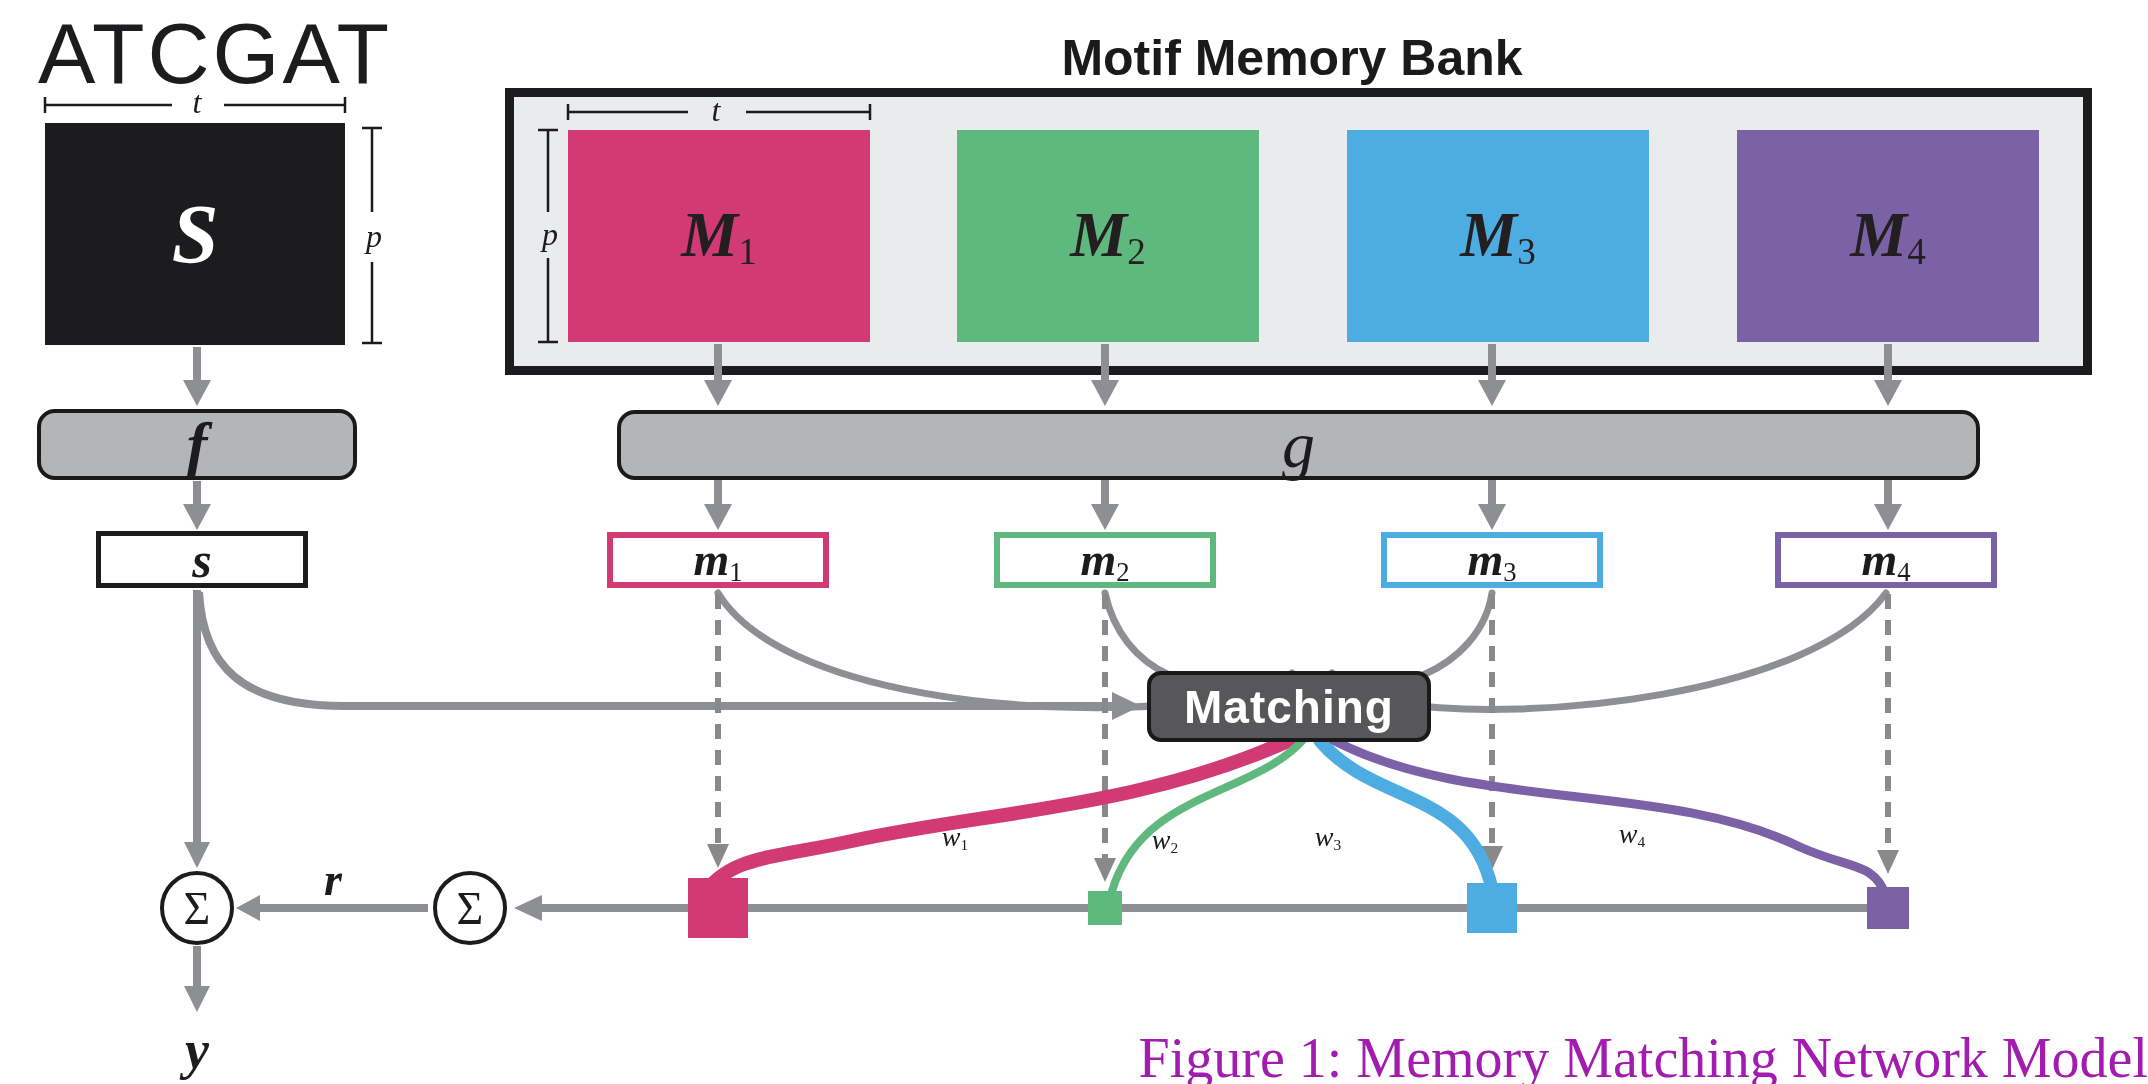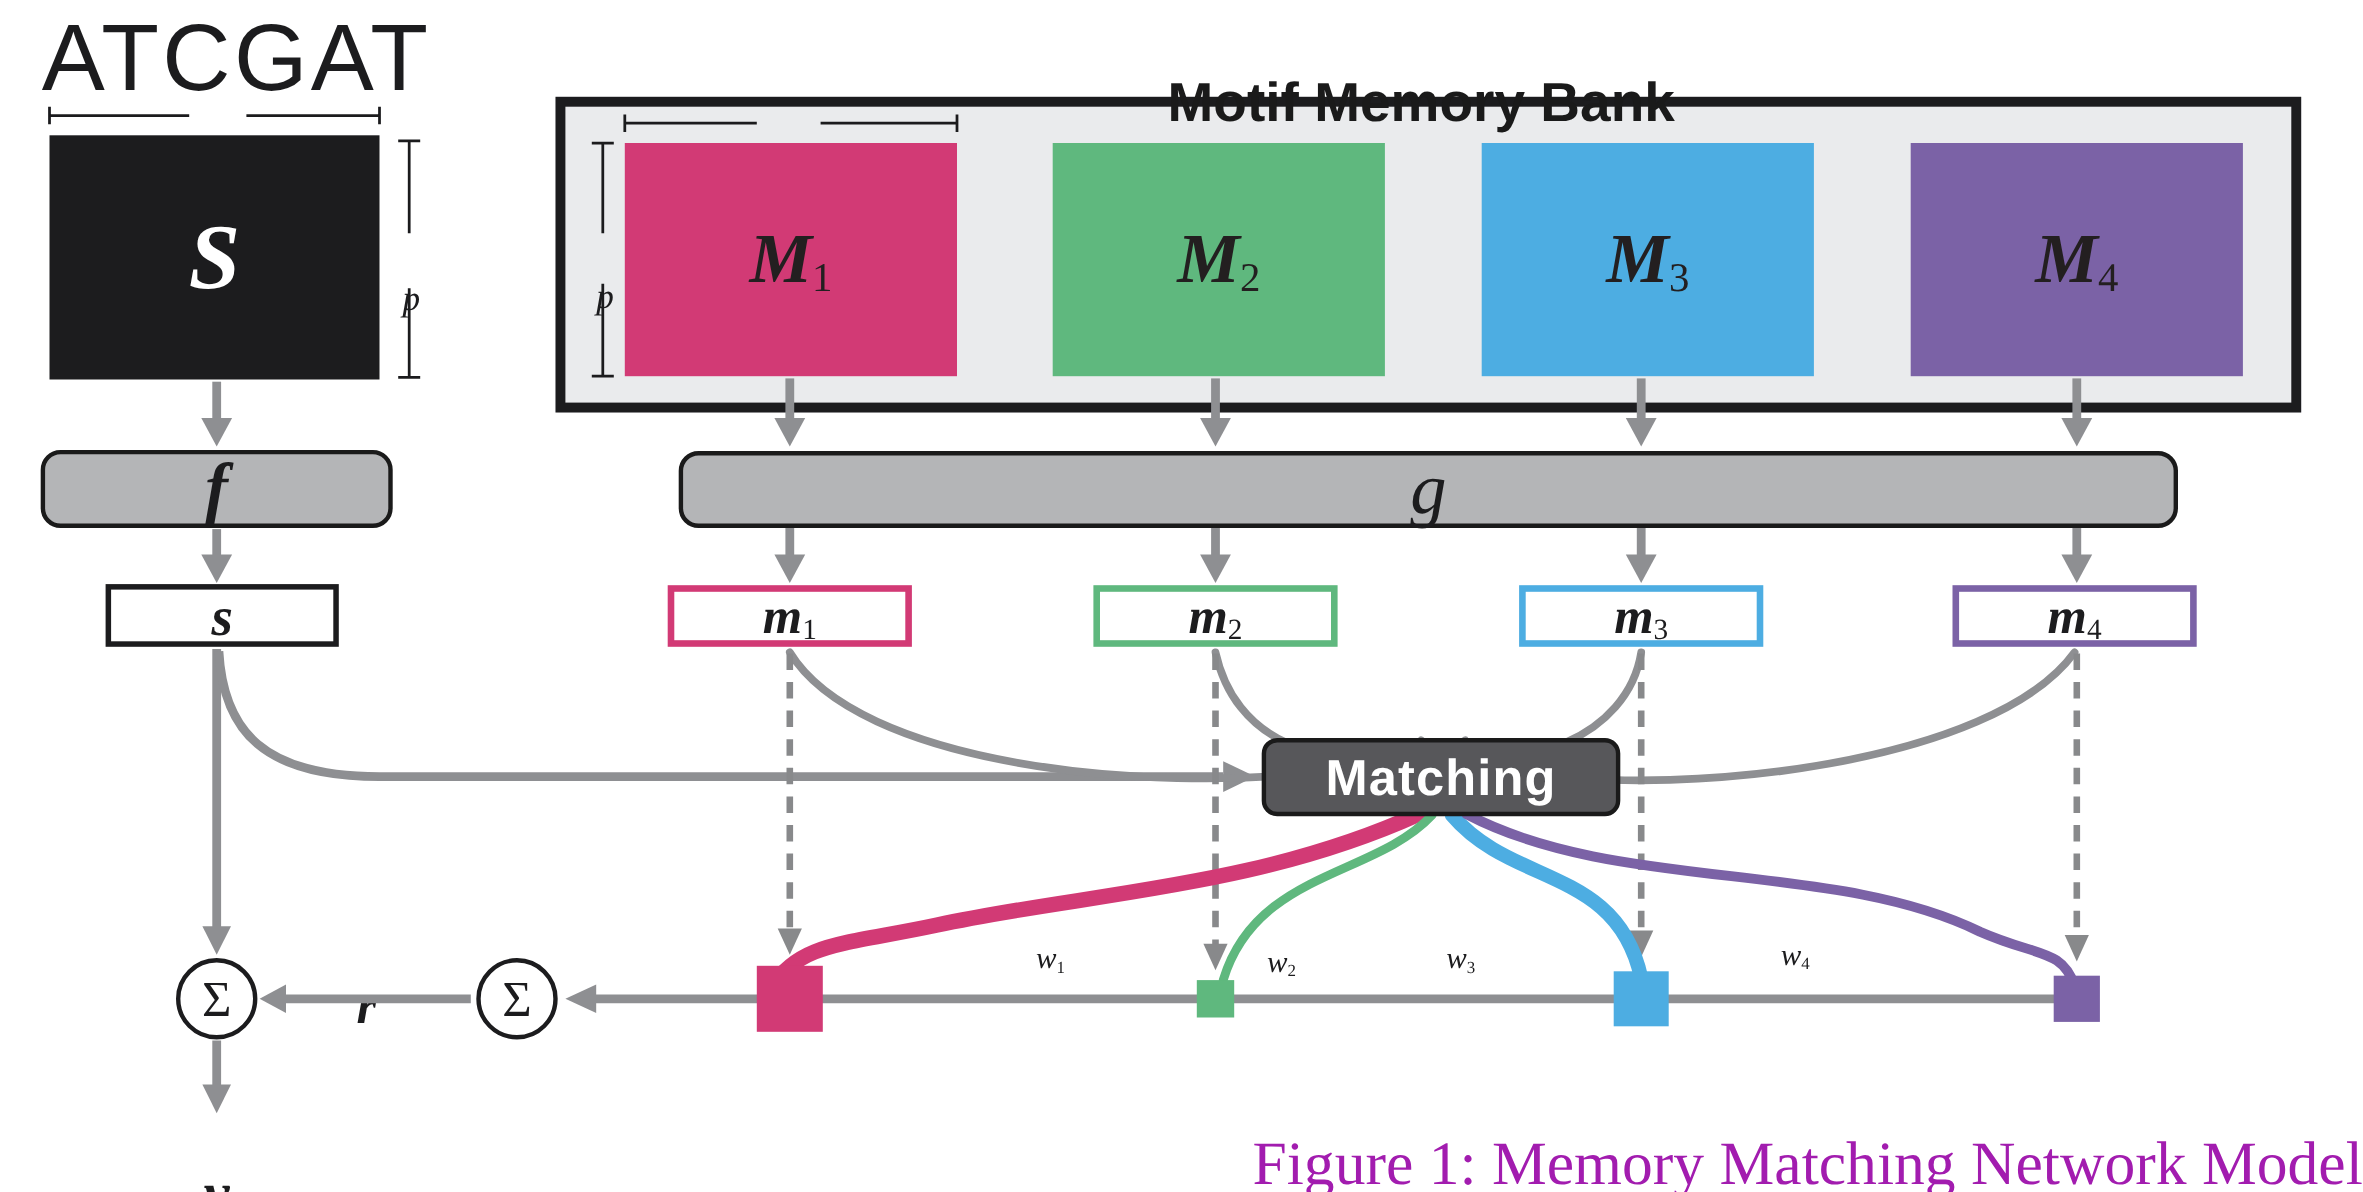--- a/index.html
+++ b/index.html
@@ -6,7 +6,7 @@
   #canvas{position:relative;width:2148px;height:1084px;background:#ffffff;overflow:hidden;
           font-family:"Liberation Serif", serif;color:var(--ink);}
   .abs{position:absolute;}
-  .lbl{position:absolute;transform:translate(-50%,-50%);white-space:nowrap;line-height:1;margin-top:35px;}
+  .lbl{position:absolute;transform:translate(-50%,-50%);white-space:nowrap;line-height:1;}
   .box{position:absolute;z-index:2;display:flex;align-items:center;justify-content:center;box-sizing:border-box;}
   svg#wires{position:absolute;left:0;top:0;z-index:1;}
   .bank{position:absolute;z-index:0;background:var(--bank_fill);border:9px solid var(--ink);box-sizing:border-box;}

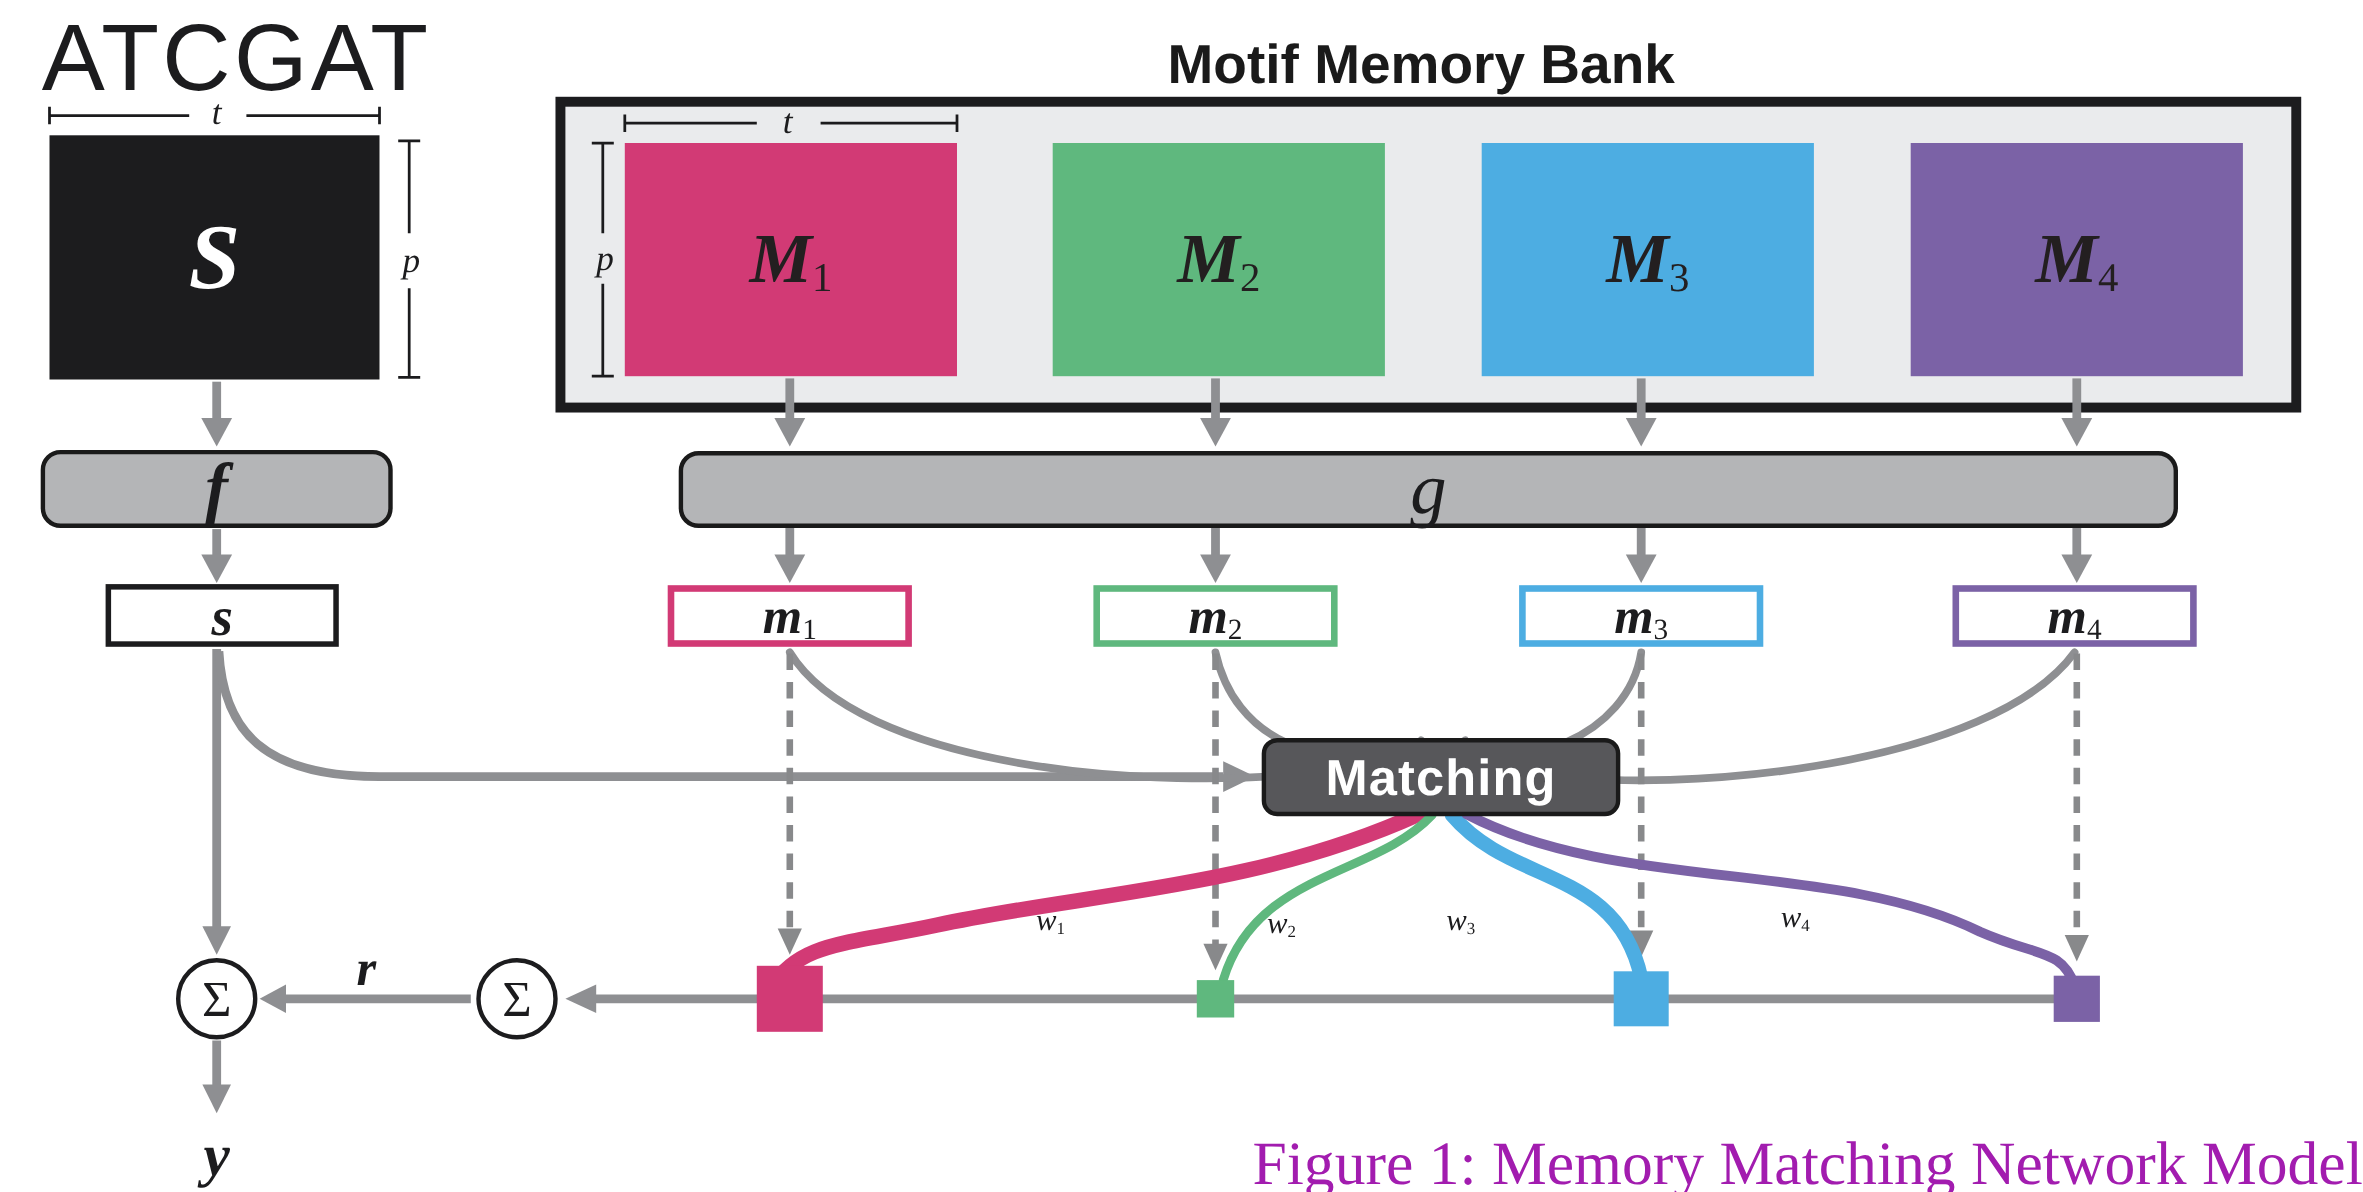--- a/index.html
+++ b/index.html
@@ -170,7 +170,7 @@
     <span><span>m</span><span class="sub">4</span></span>
   </div>
 
-  <div class="box matching" style="left:1147px;top:671px;width:326px;height:71px;">
+  <div class="box matching" style="left:1147px;top:671px;width:284px;height:71px;">
     <span>Matching</span>
   </div>
 

